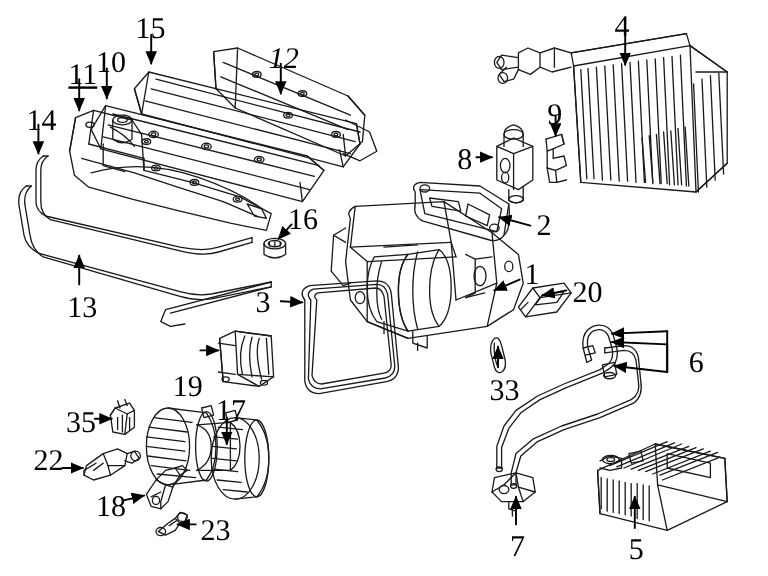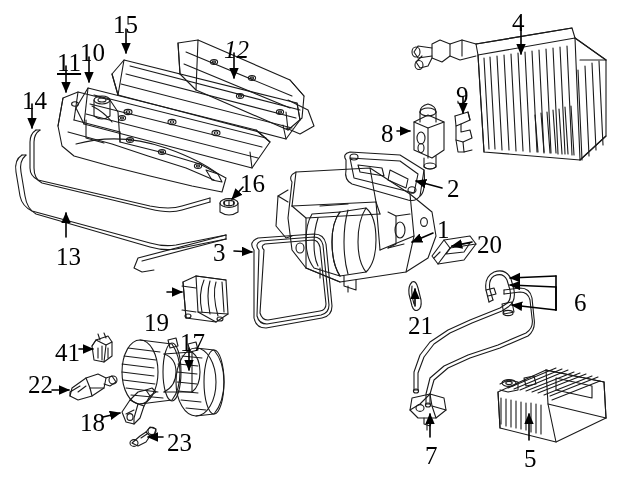--- a/index.html
+++ b/index.html
@@ -509,7 +509,7 @@
   <div class="callout-label" style="left:80px;  top:410px;">18</div>
   <div class="callout-label" style="left:144px; top:283px;margin-top:27px;">19</div>
   <div class="callout-label" style="left:477px; top:232px;">20</div>
-  <div class="callout-label" style="left:408px; top:313px;">21</div>
+  <div class="callout-label" style="left:408px; top:313px;">33</div>
   <div class="callout-label" style="left:28px;  top:372px;font-family:Liberation Serif, serif;">22</div>
   <div class="callout-label" style="left:167px; top:430px;">23</div>
   <div class="callout-label" style="left:55px;  top:340px;">41</div>

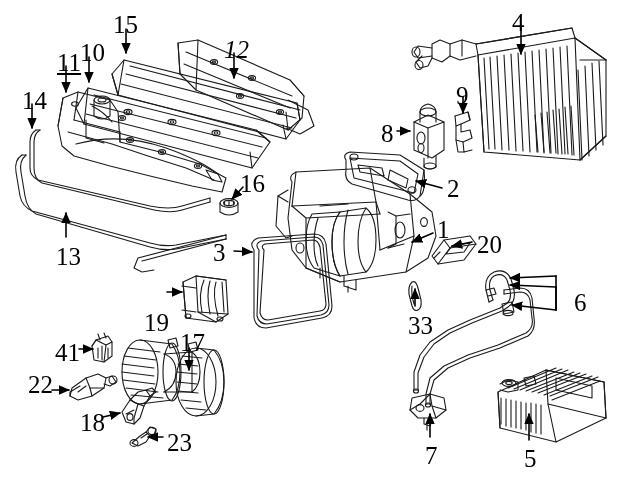--- a/index.html
+++ b/index.html
@@ -512,7 +512,7 @@
   <div class="callout-label" style="left:408px; top:313px;">33</div>
   <div class="callout-label" style="left:28px;  top:372px;font-family:Liberation Serif, serif;">22</div>
   <div class="callout-label" style="left:167px; top:430px;">23</div>
-  <div class="callout-label" style="left:55px;  top:340px;">41</div>
+  <div class="callout-label" style="left:55px;  top:340px;">35</div>
 
 </div>
 

